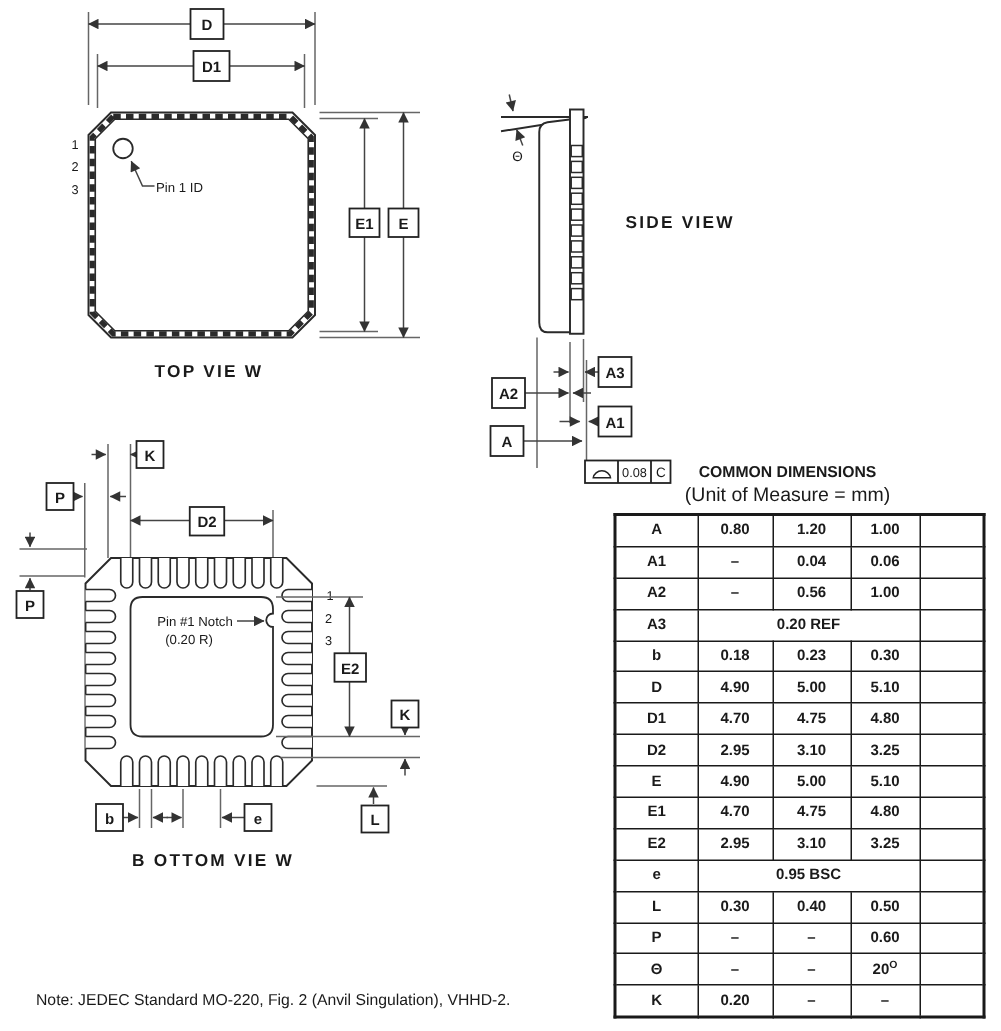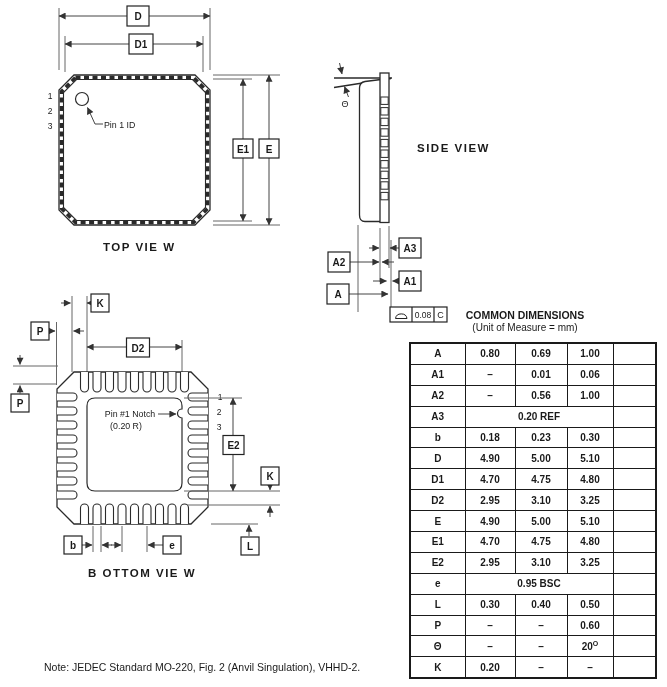--- a/index.html
+++ b/index.html
@@ -25,7 +25,7 @@
   td sup{font-size:7px;}
   #tbl-title{position:absolute;left:402px;top:309px;width:246px;text-align:center;}
   #tbl-title .t1{font-size:10.5px;font-weight:bold;}
-  #tbl-title .t2{font-size:10px;margin-top:1px;}
+  #tbl-title .t2{font-size:13px;margin-top:1px;}
   #note{position:absolute;left:44px;top:661px;font-size:10.5px;}
 </style>
 </head>

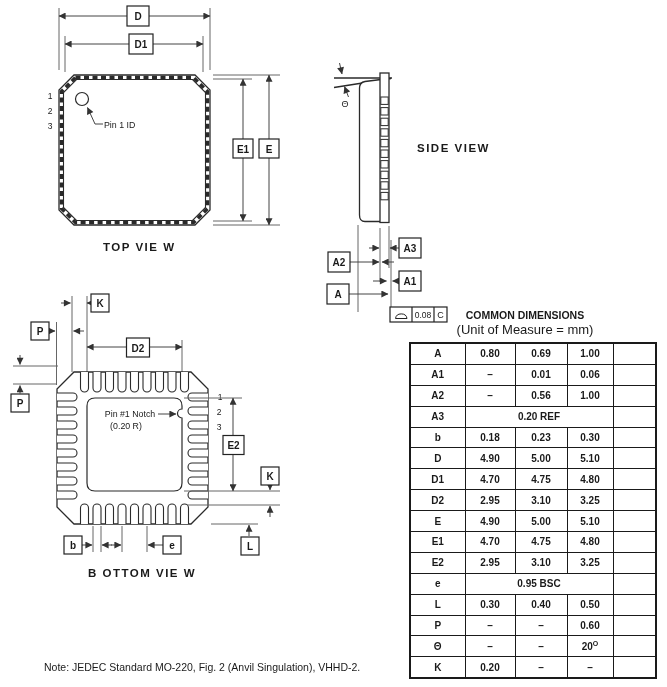--- a/index.html
+++ b/index.html
@@ -299,7 +299,7 @@
     <tr>
             <td>A</td>
             <td>0.80</td>
-            <td>0.69</td>
+            <td>1.20</td>
             <td>1.00</td>
             <td></td>
           </tr>

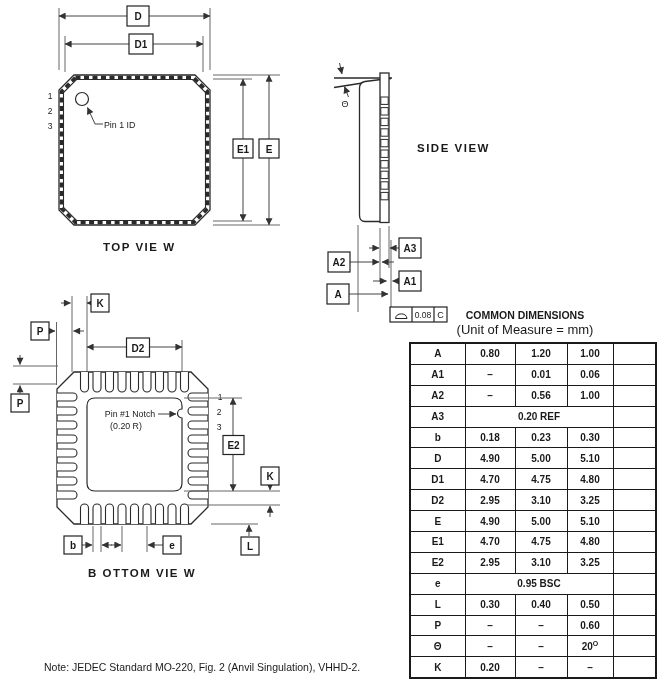--- a/index.html
+++ b/index.html
@@ -306,7 +306,7 @@
     <tr>
             <td>A1</td>
             <td>–</td>
-            <td>0.01</td>
+            <td>0.04</td>
             <td>0.06</td>
             <td></td>
           </tr>

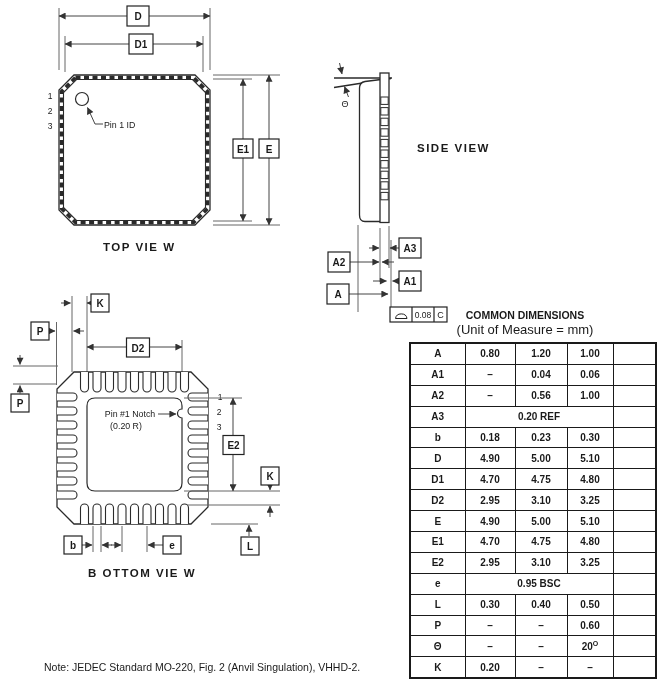--- a/index.html
+++ b/index.html
@@ -26,7 +26,7 @@
   #tbl-title{position:absolute;left:402px;top:309px;width:246px;text-align:center;}
   #tbl-title .t1{font-size:10.5px;font-weight:bold;}
   #tbl-title .t2{font-size:13px;margin-top:1px;}
-  #note{position:absolute;left:44px;top:661px;font-size:10.5px;}
+  #note{position:absolute;left:24px;top:661px;font-size:10.5px;}
 </style>
 </head>
 <body>

